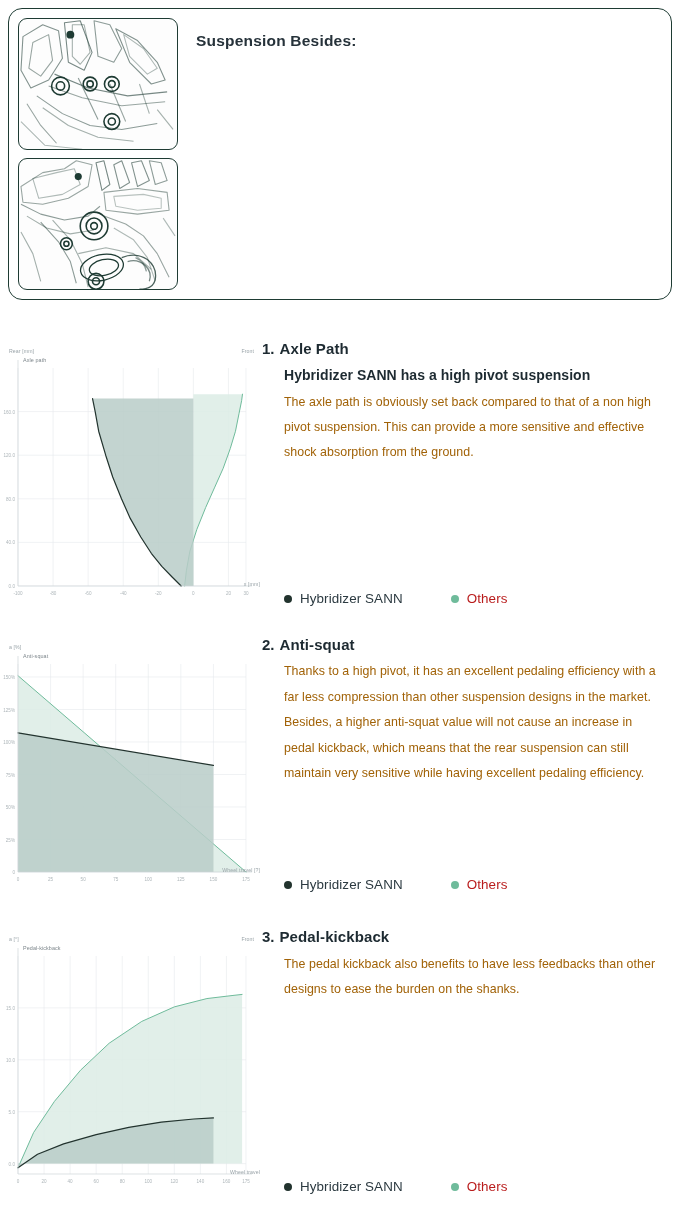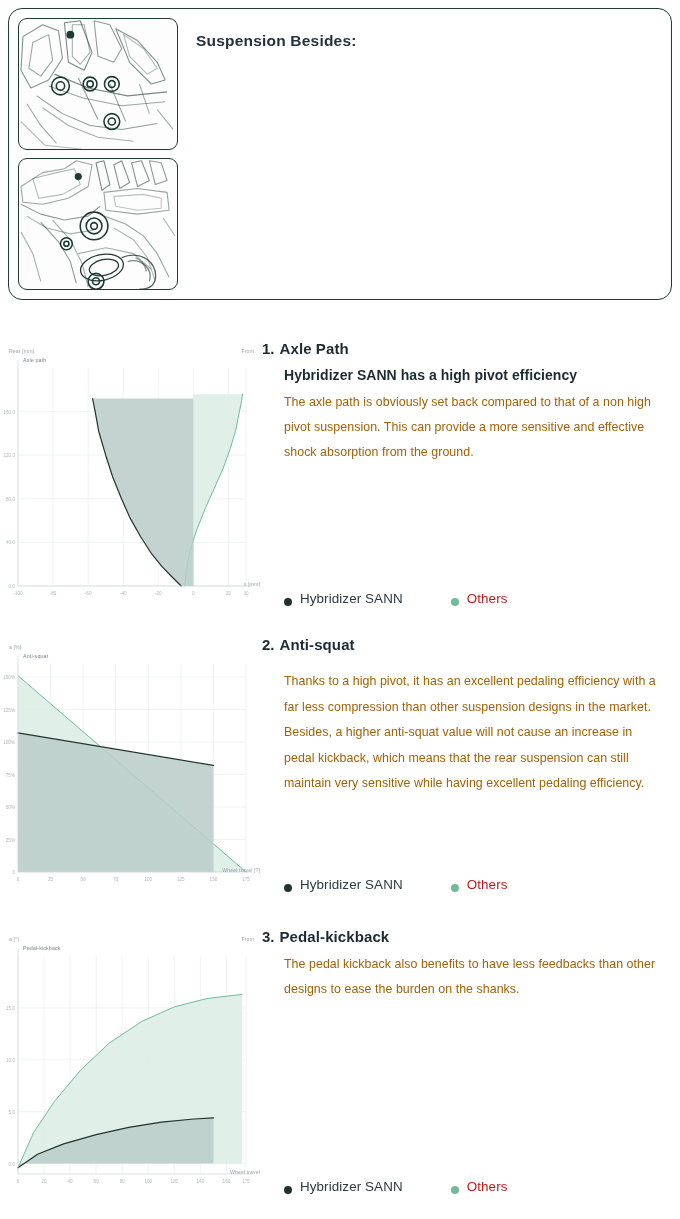--- a/index.html
+++ b/index.html
@@ -312,7 +312,7 @@
       <span class="sec-num">1.</span>
       <span class="sec-title">Axle Path</span>
     </div>
-    <div class="sec-sub">Hybridizer SANN has a high pivot efficiency</div>
+    <div class="sec-sub">Hybridizer SANN has a high pivot suspension</div>
     <p class="sec-body">The axle path is obviously set back compared to that of a non high pivot suspension. This can provide a more sensitive and effective shock absorption from the ground.</p>
     <div class="legend">
       <span class="legend-item">

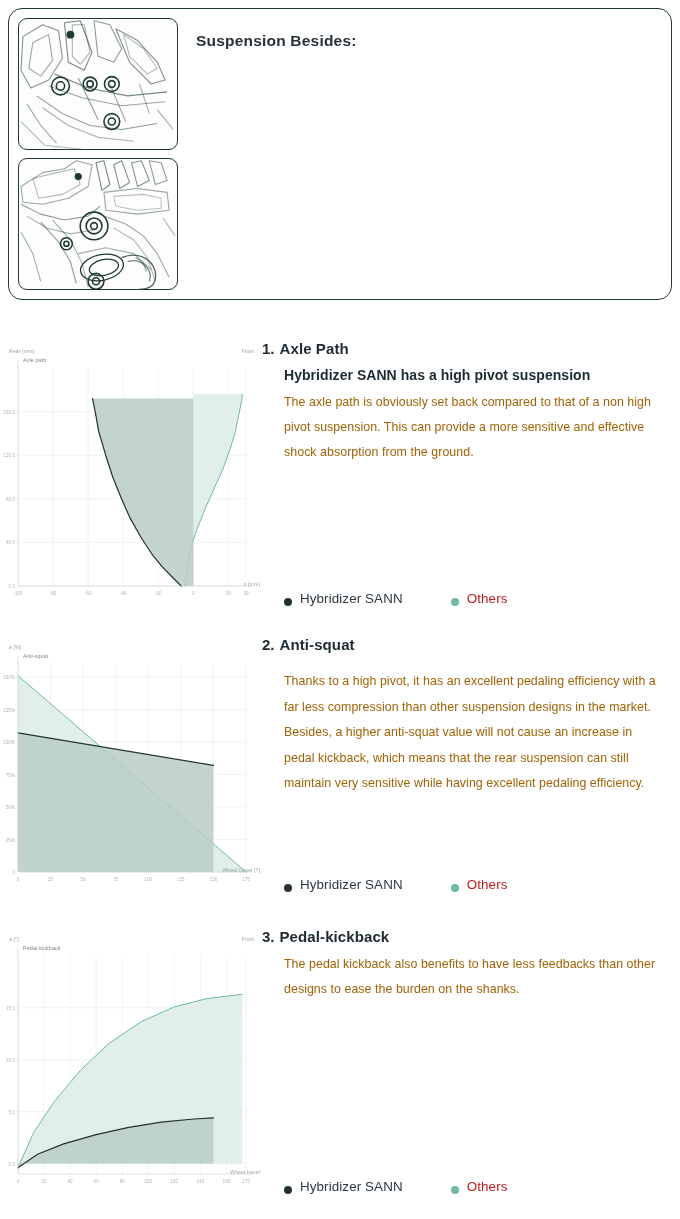--- a/index.html
+++ b/index.html
@@ -159,7 +159,7 @@
   }
   .legend-item {
     display: flex;
-    align-items: flex-end;
+    align-items: center;
     gap: 8px;
     font-size: 13.4px;
     letter-spacing: .1px;

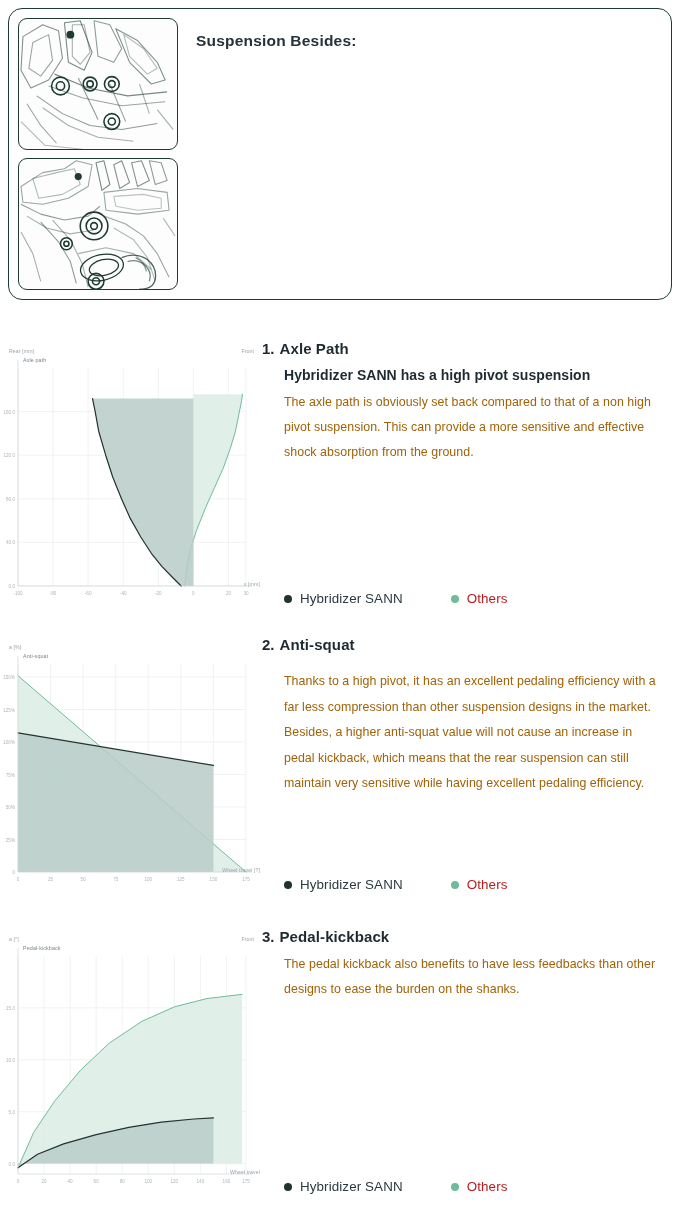--- a/index.html
+++ b/index.html
@@ -147,7 +147,7 @@
     margin: 7px 0 0 22px;
     letter-spacing: .05px;
   }
-  .sec-body.tight { margin-top: 16px; line-height: 25.5px; }
+  .sec-body.tight { margin-top: 6px; line-height: 25.5px; }
 
   .legend {
     position: absolute;

